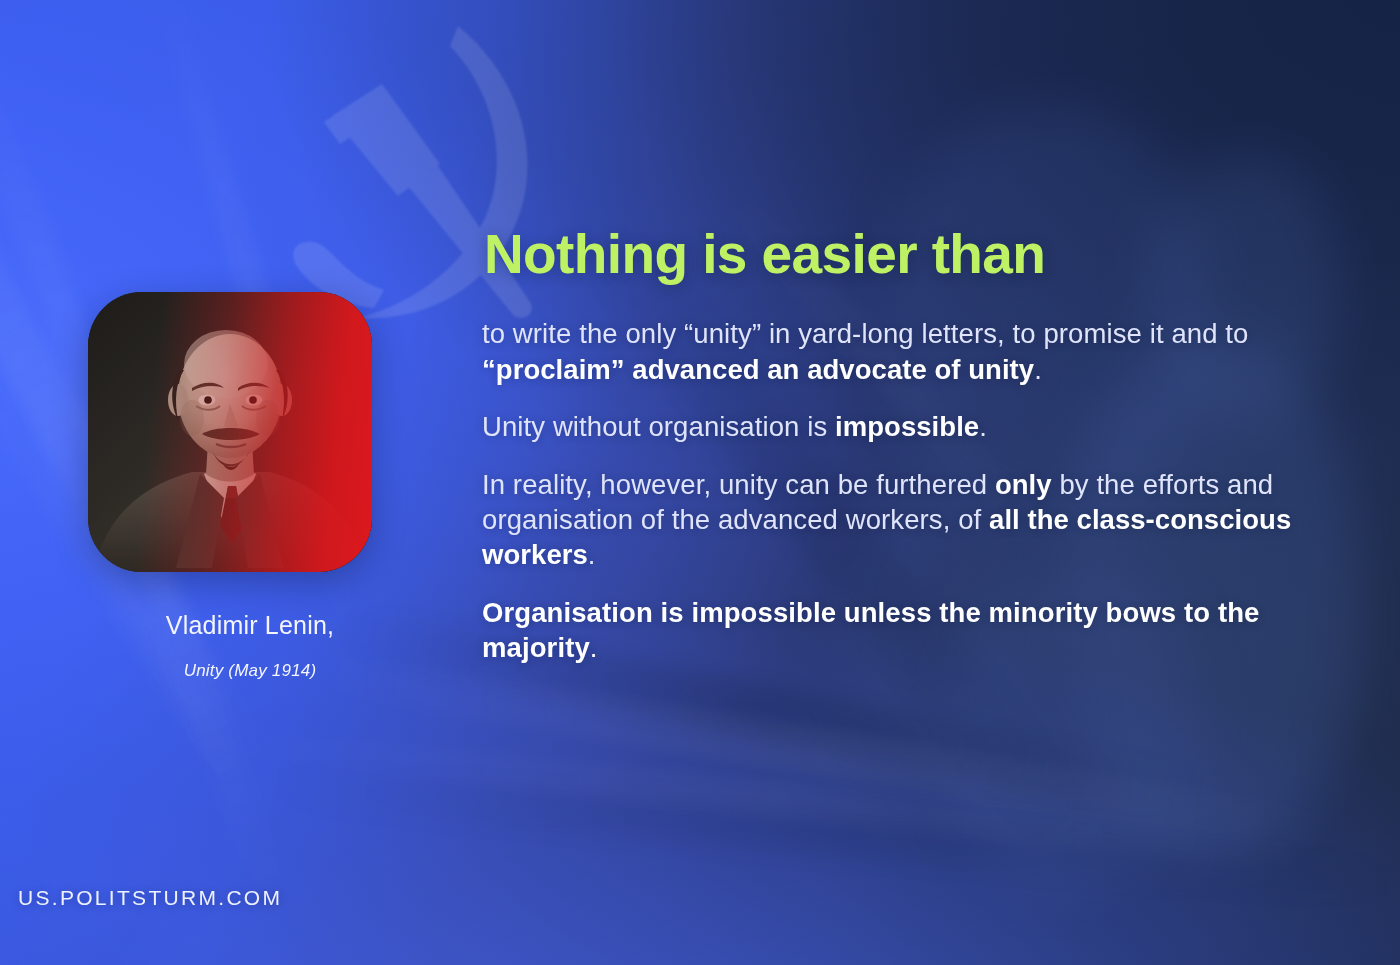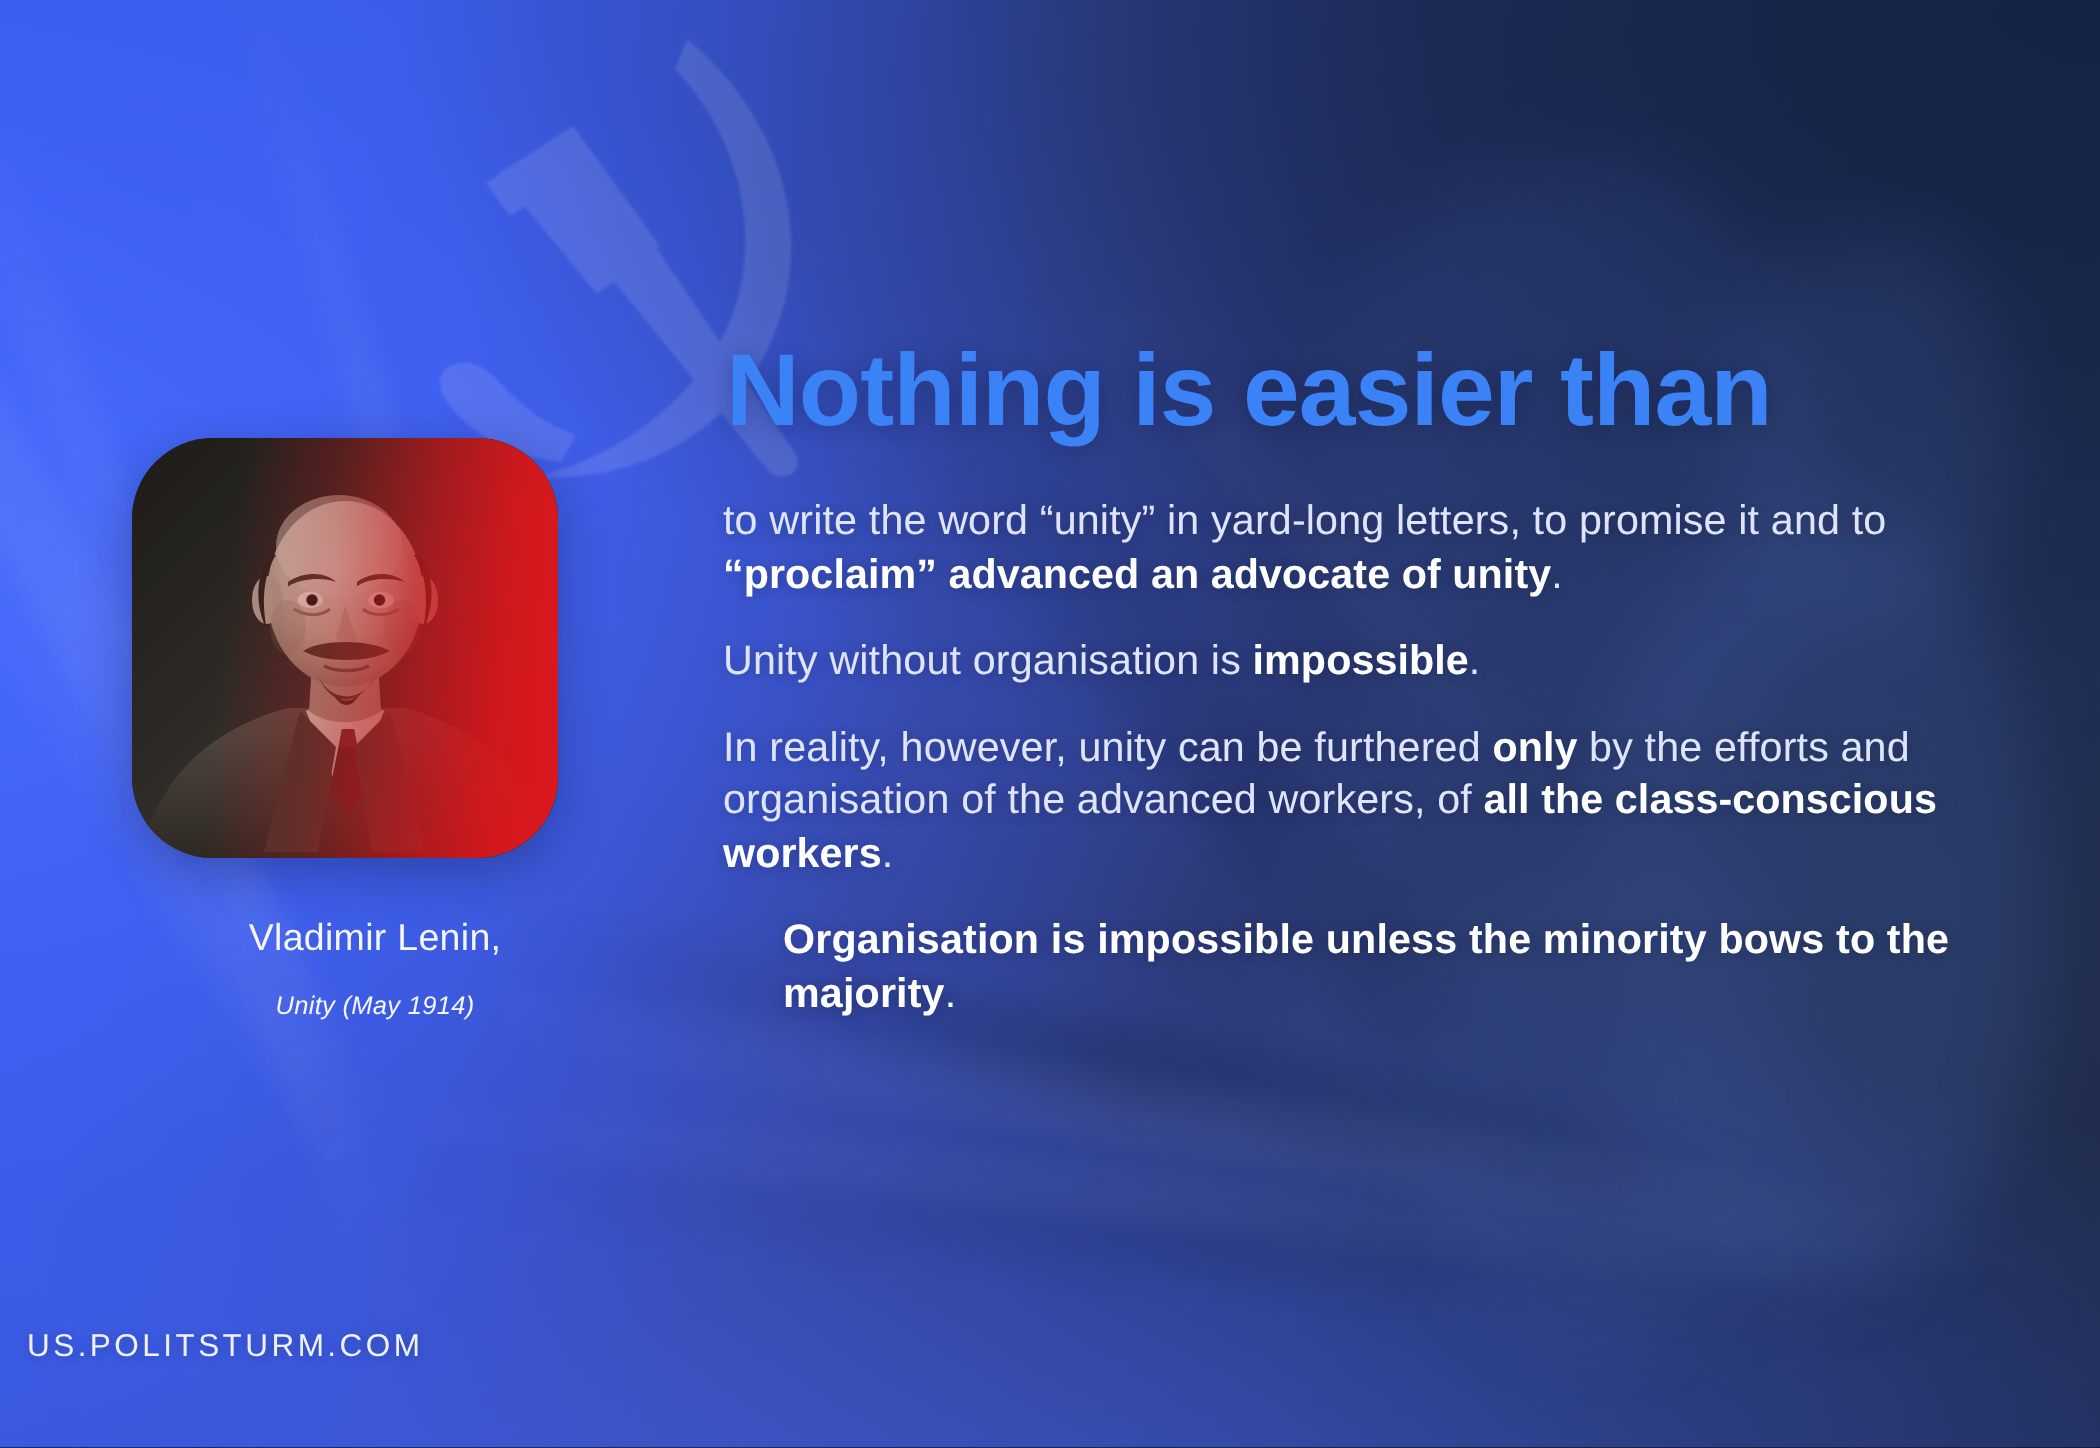--- a/index.html
+++ b/index.html
@@ -199,10 +199,10 @@
   }
 
   .headline {
-    font-size: 68px;
+    font-size: 55px;
     font-weight: bold;
     line-height: 1.02;
-    color: #3b82f6;
+    color: #bef264;
     letter-spacing: -0.6px;
     margin: 0 0 34px 2px;
     text-shadow: 0 2px 14px rgba(10,20,50,0.30);

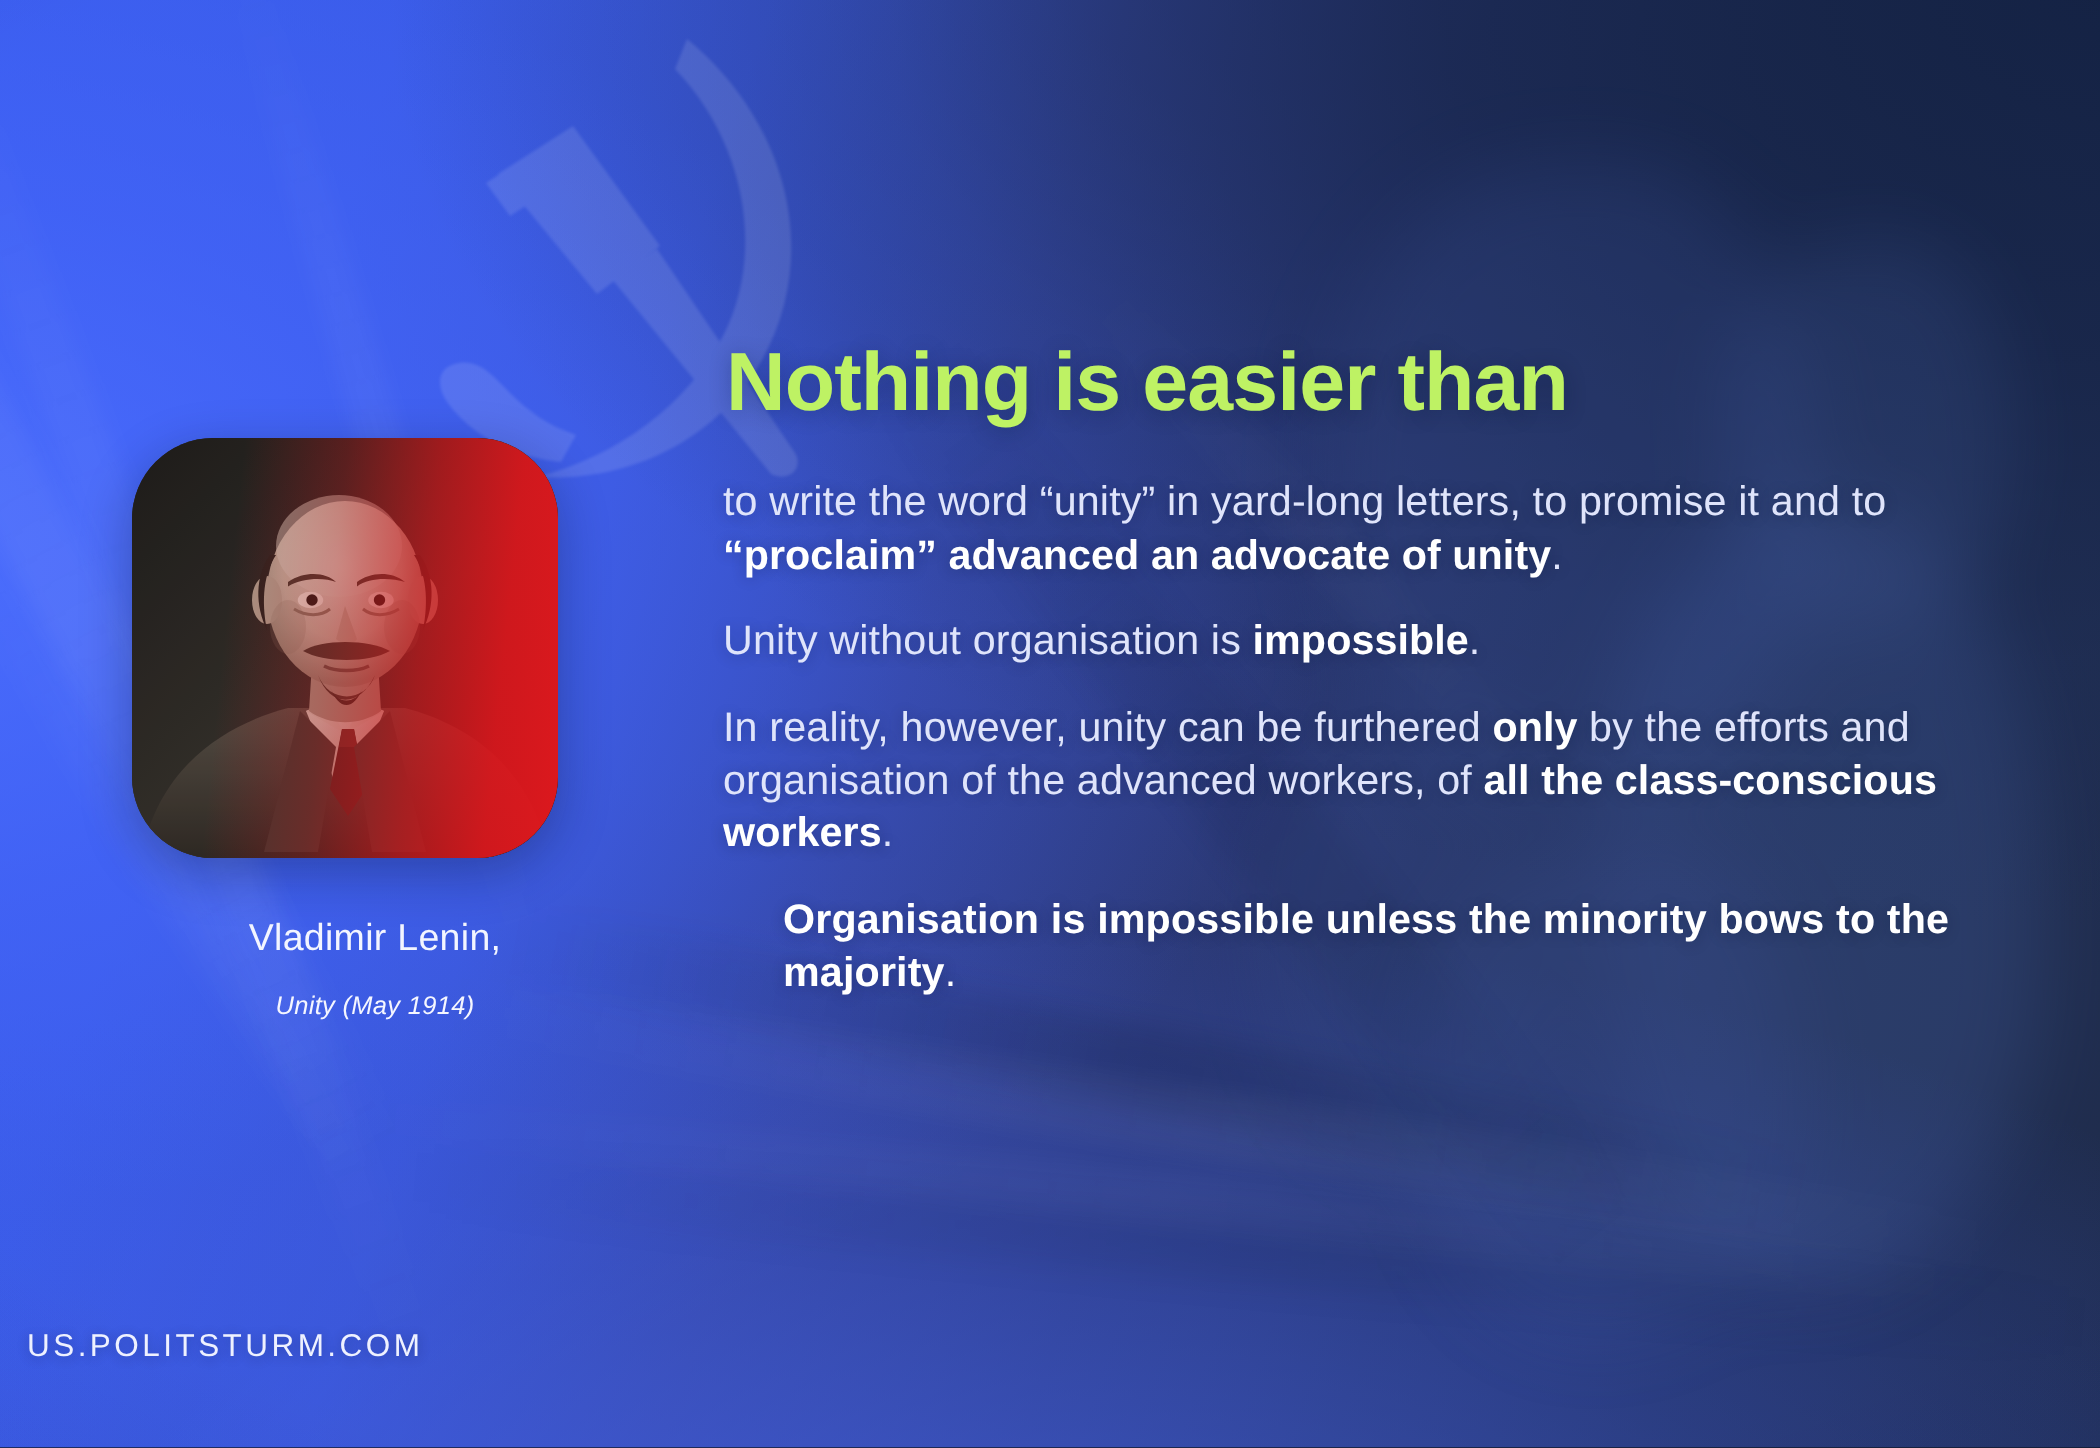--- a/index.html
+++ b/index.html
@@ -392,7 +392,7 @@
       <h1 class="headline">Nothing is easier than</h1>
 
       <div class="quote-body" id="quote-body">
-          <p><span>to write the word “unity” in yard-long letters, to promise it and to </span><span class="em">“proclaim” advanced an advocate of unity</span><span>.</span></p>
+          <p><span>to write the only “unity” in yard-long letters, to promise it and to </span><span class="em">“proclaim” advanced an advocate of unity</span><span>.</span></p>
           <p><span>Unity without organisation is </span><span class="em">impossible</span><span>.</span></p>
           <p><span>In reality, however, unity can be furthered </span><span class="em">only</span><span> by the efforts and organisation of the advanced workers, of </span><span class="em">all the class-conscious workers</span><span>.</span></p>
           <p class="strong"><span class="">Organisation is impossible unless the minority bows to the majority</span><span class="plain">.</span></p>

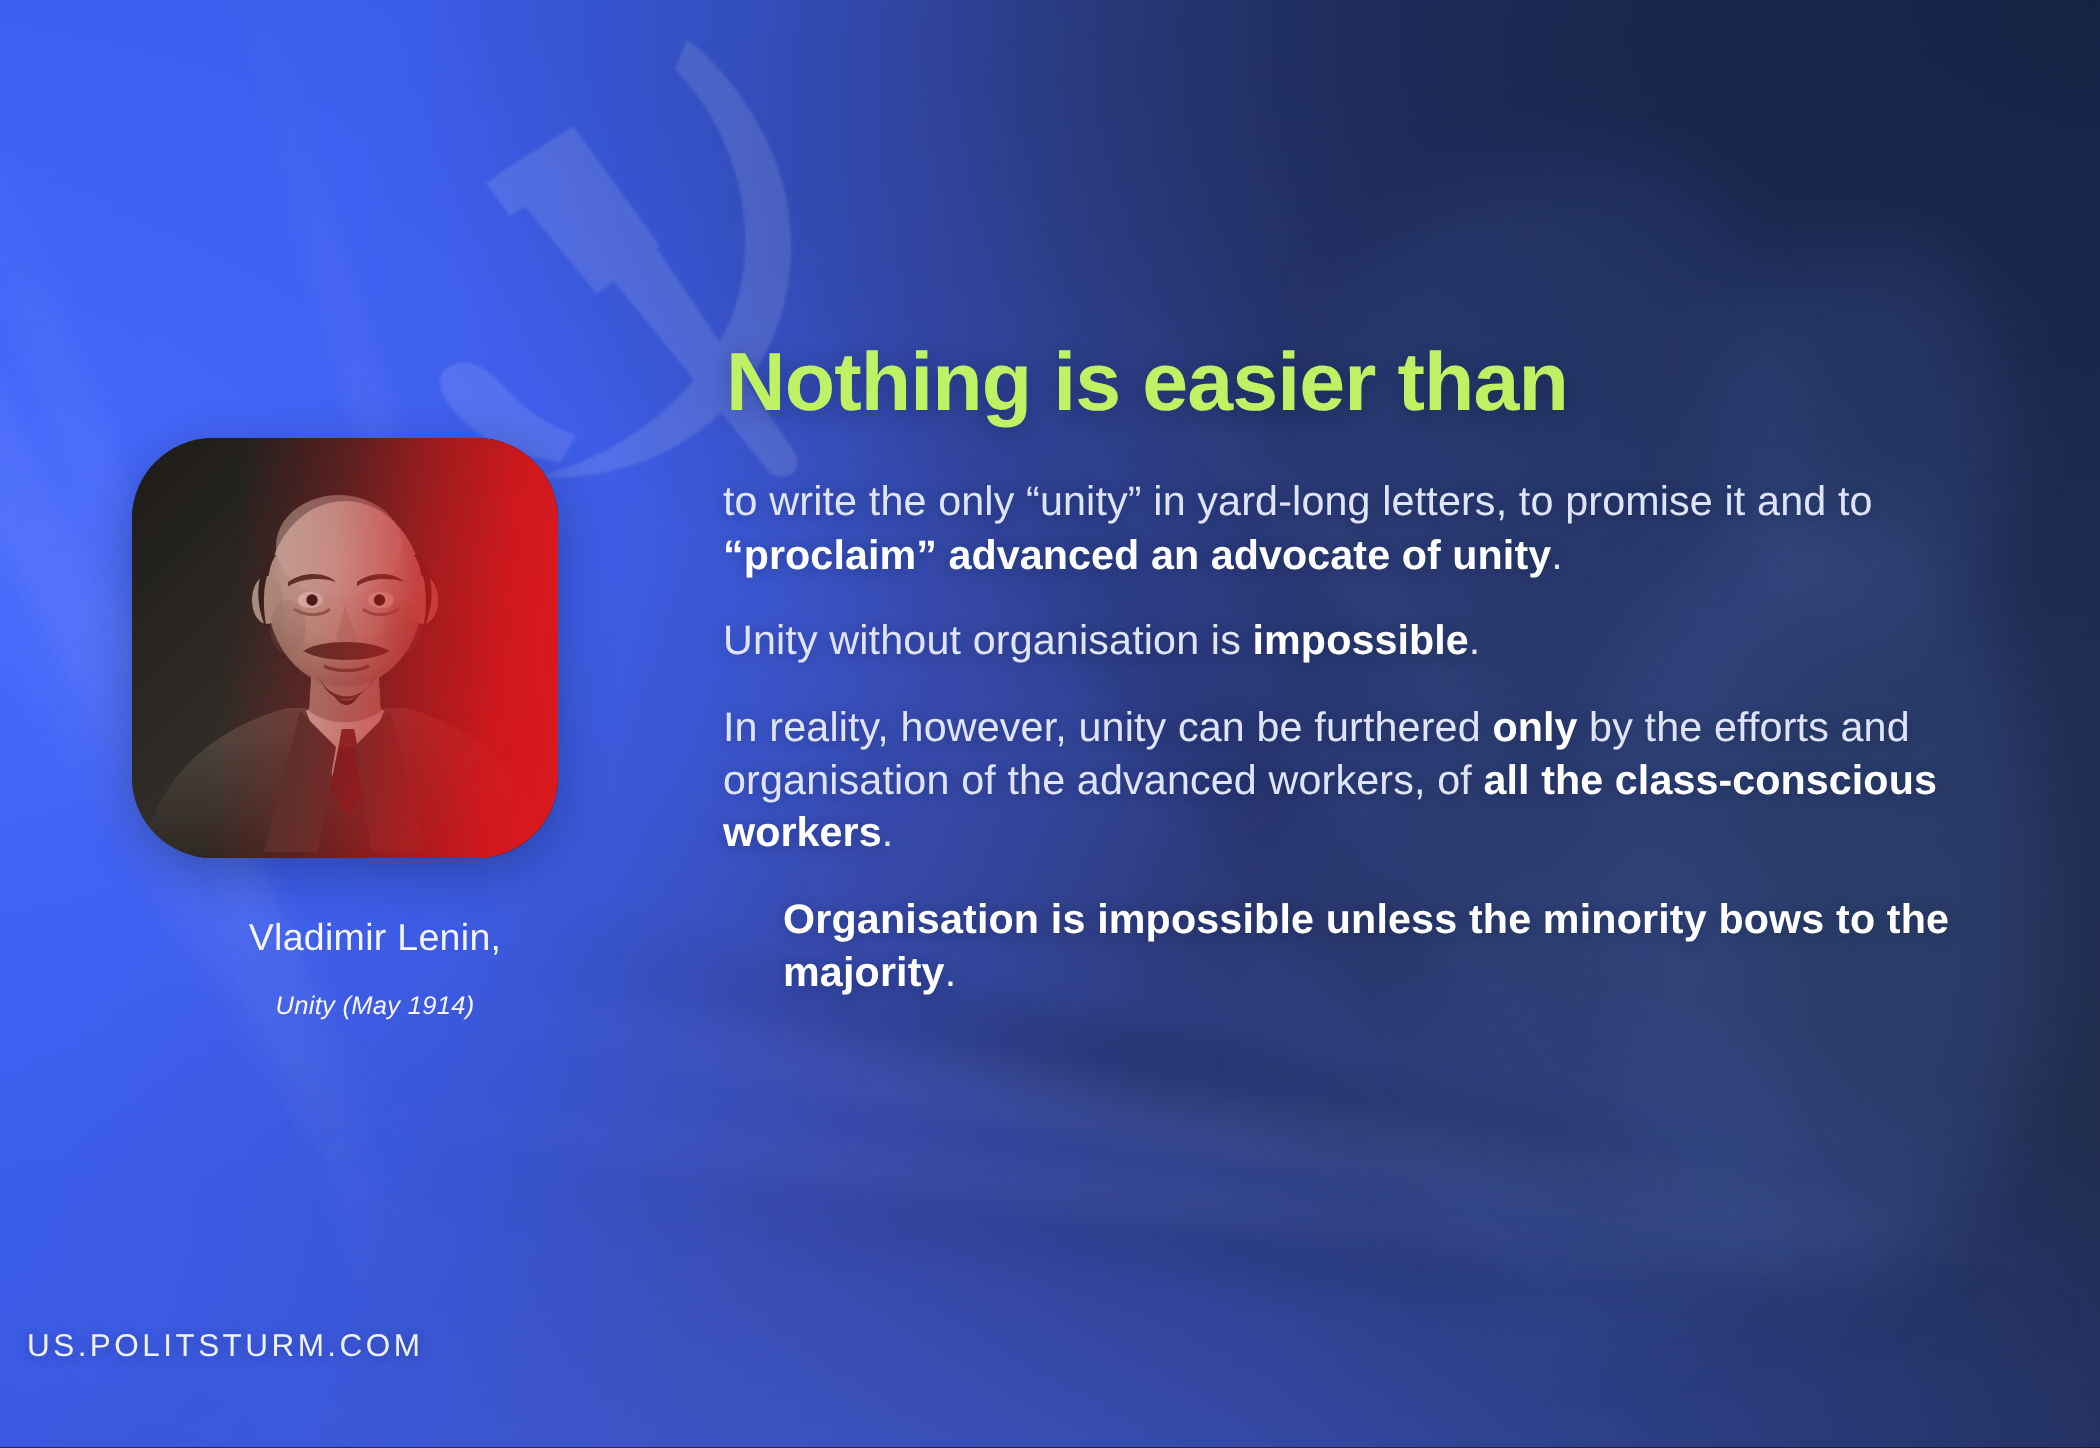--- a/index.html
+++ b/index.html
@@ -217,7 +217,7 @@
     letter-spacing: 0.1px;
     text-shadow: 0 1px 9px rgba(10,20,50,0.28);
   }
-  .quote-body p:last-child { margin-bottom: 0; margin-left: 40px; }
+  .quote-body p:last-child { margin-bottom: 0; }
 
   .quote-body .em {
     color: #ffffff;

